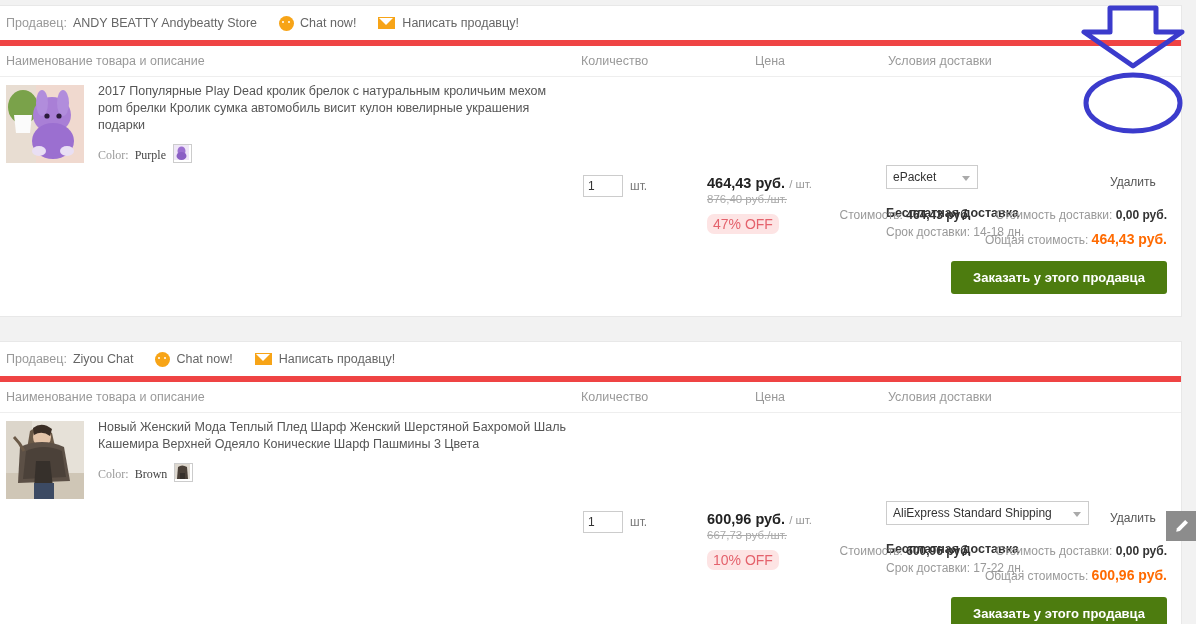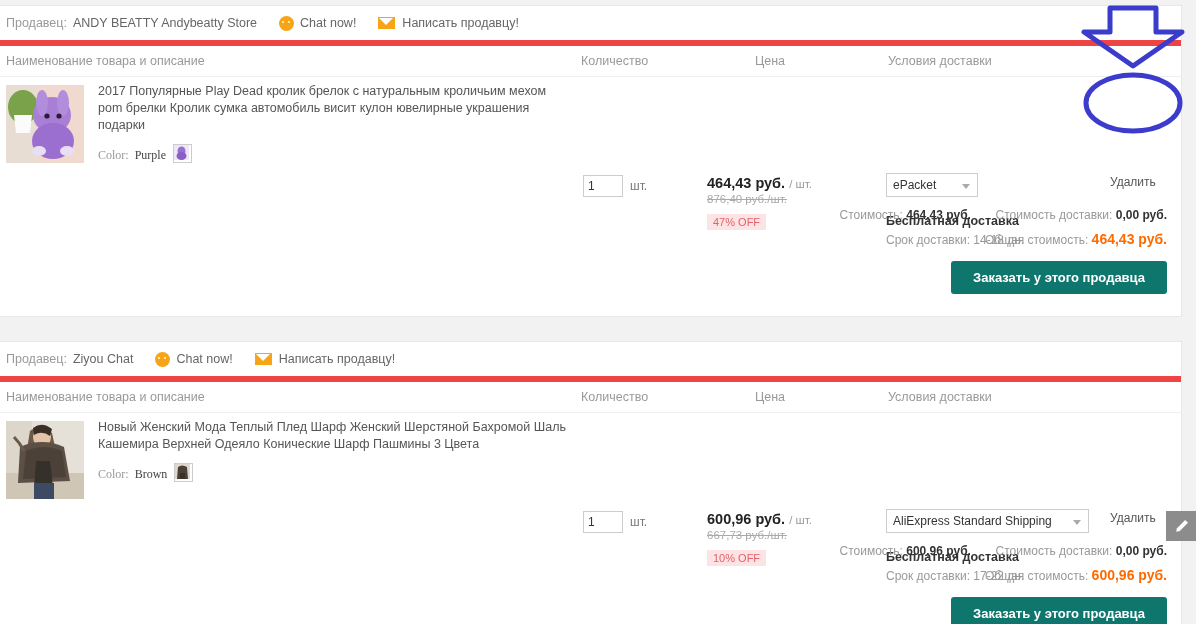--- a/index.html
+++ b/index.html
@@ -210,7 +210,7 @@
   .ship-cell {
     position: absolute;
     left: 886px;
-    top: 96px;
+    top: 88px;
     width: 200px;
   }
   .ship-select {

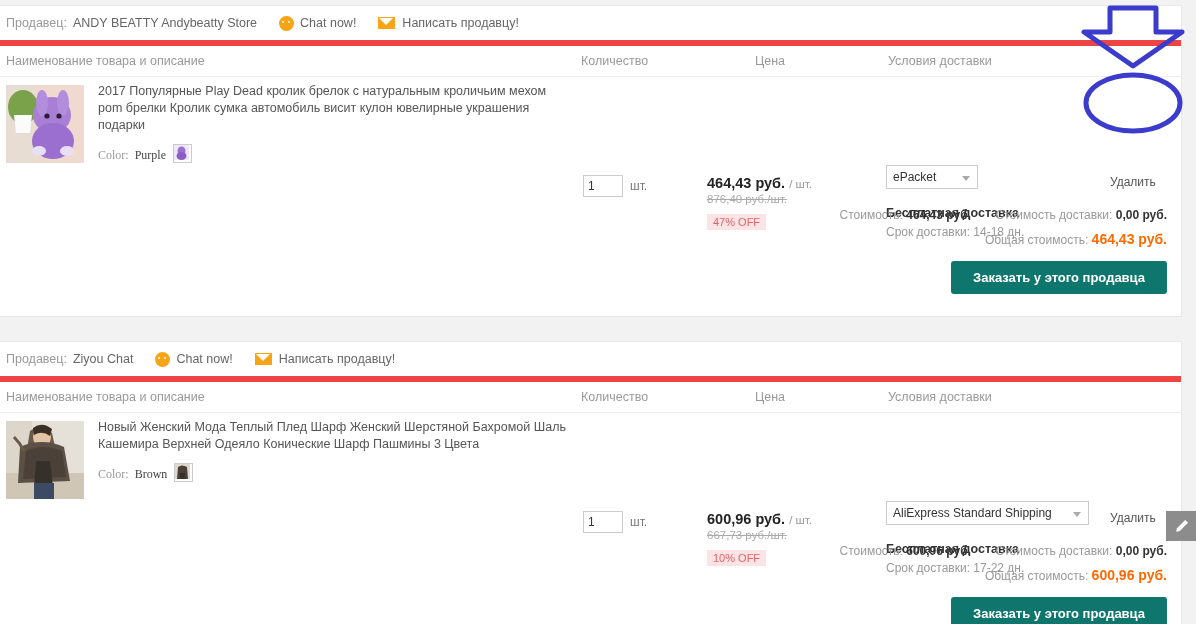--- a/index.html
+++ b/index.html
@@ -203,8 +203,9 @@
     margin-top: 9px;
     background: #fde4e4;
     color: #e4626c;
-    font-size: 11px;
+    font-size: 14px;
     padding: 2px 6px;
+    border-radius: 7px;
   }
 
   .ship-cell {

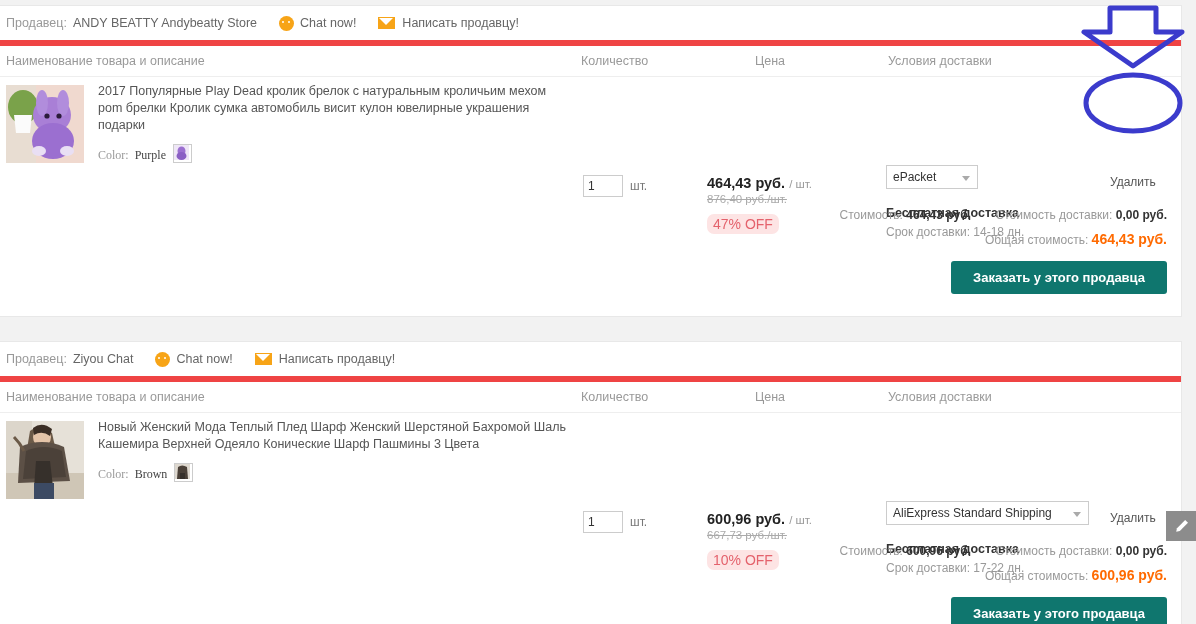--- a/index.html
+++ b/index.html
@@ -285,7 +285,7 @@
   .order-btn {
     margin-top: 14px;
     display: inline-block;
-    background: #0f766e;
+    background: #4d7c0f;
     color: #fff;
     font-size: 13px;
     font-weight: bold;

